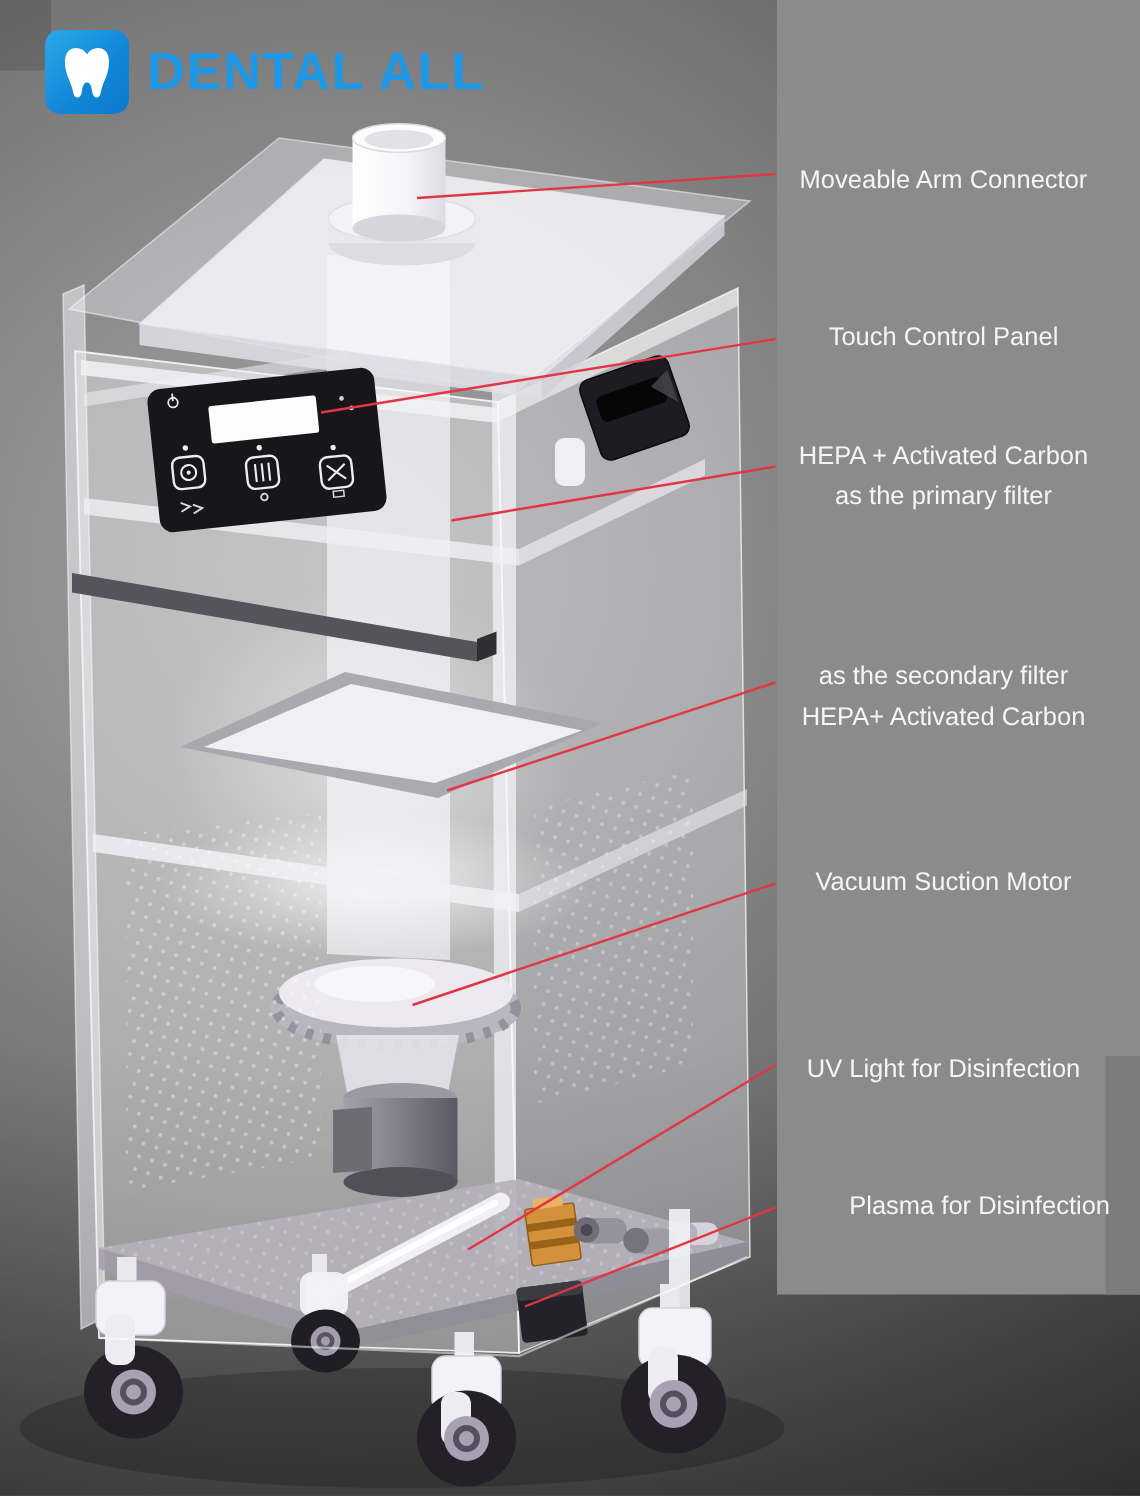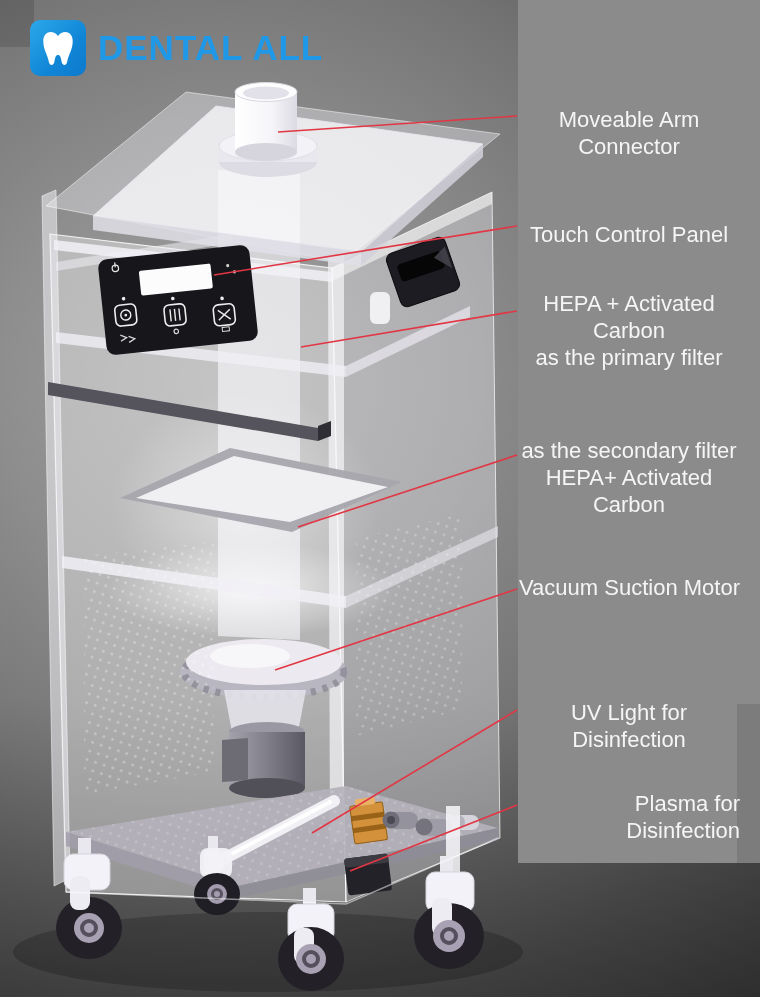--- a/index.html
+++ b/index.html
@@ -34,7 +34,7 @@
 
   .callout{
     position:absolute;left:518px;width:222px;text-align:center;
-    color:#f5f5f5;font-size:22px;line-height:27px;
+    color:#f5f5f5;font-size:17px;line-height:27px;
   }
   .callout span{display:block;}
   .c1{top:106px;} .c2{top:221px;} .c3{top:290px;} .c4{top:437px;}

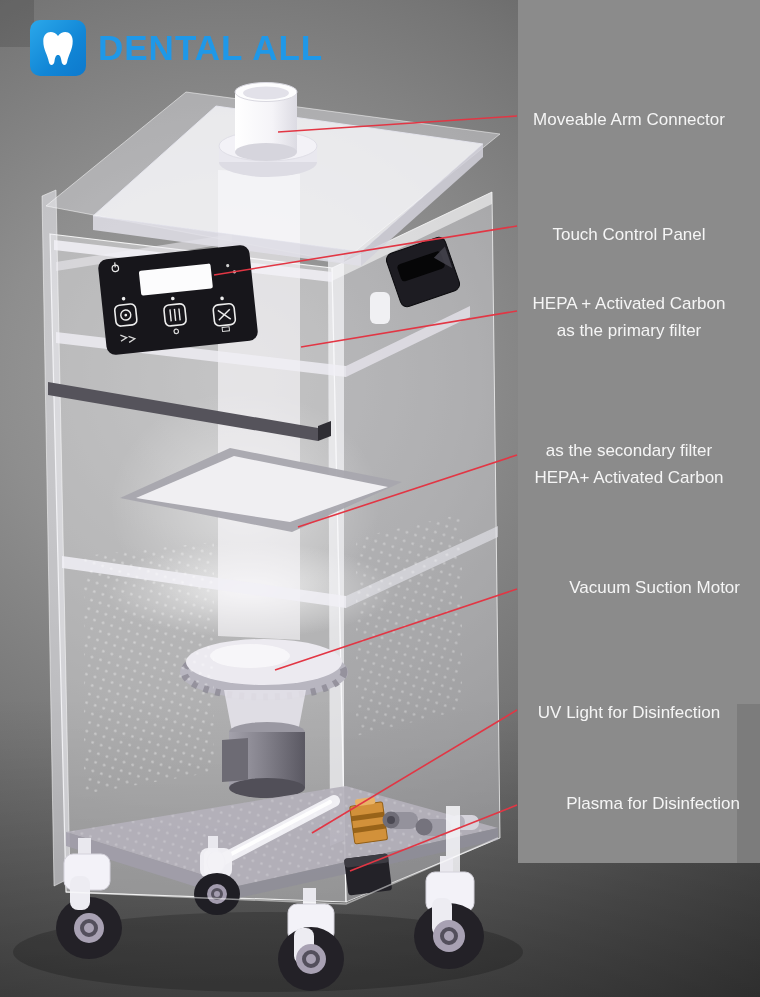--- a/index.html
+++ b/index.html
@@ -37,7 +37,7 @@
     color:#f5f5f5;font-size:17px;line-height:27px;
   }
   .callout span{display:block;}
-  .c1{top:106px;} .c2{top:221px;} .c3{top:290px;} .c4{top:437px;}
+  .c1{top:106px;} .c2{top:211px;} .c3{top:290px;} .c4{top:437px;}
   .c5{top:574px;text-align:right;} .c6{top:699px;} .c7{top:790px;text-align:right;}
 </style>
 </head>

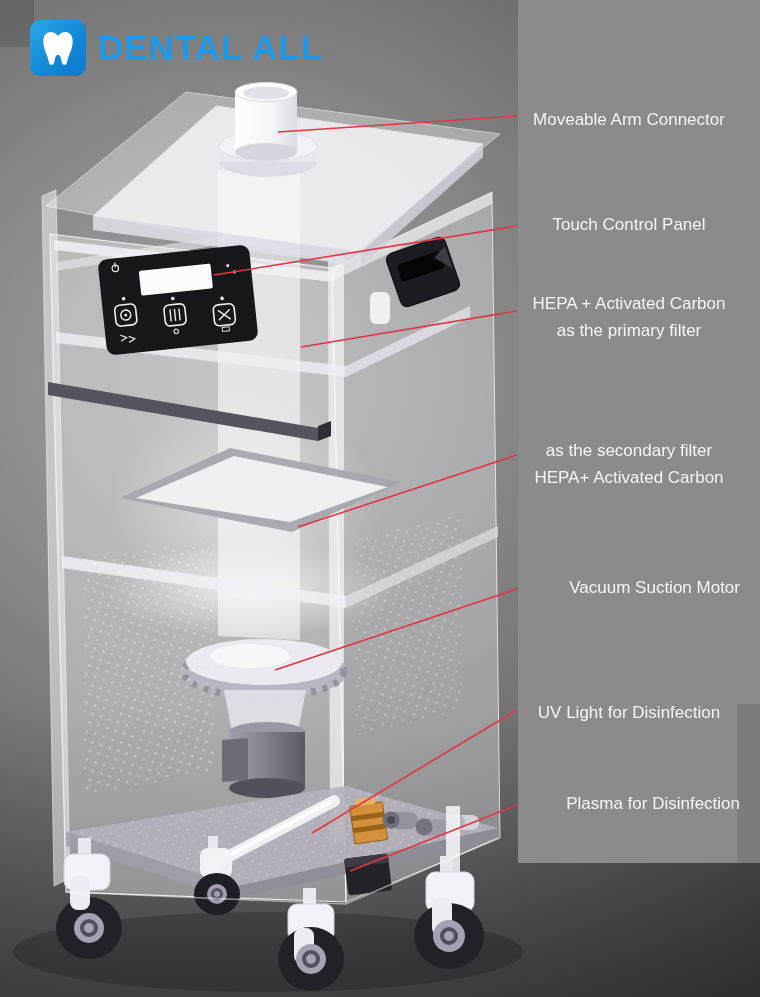--- a/index.html
+++ b/index.html
@@ -38,7 +38,7 @@
   }
   .callout span{display:block;}
   .c1{top:106px;} .c2{top:211px;} .c3{top:290px;} .c4{top:437px;}
-  .c5{top:574px;text-align:right;} .c6{top:699px;} .c7{top:790px;text-align:right;}
+  .c5{top:574px;} .c6{top:699px;} .c7{top:790px;text-align:right;}
 </style>
 </head>
 <body>

